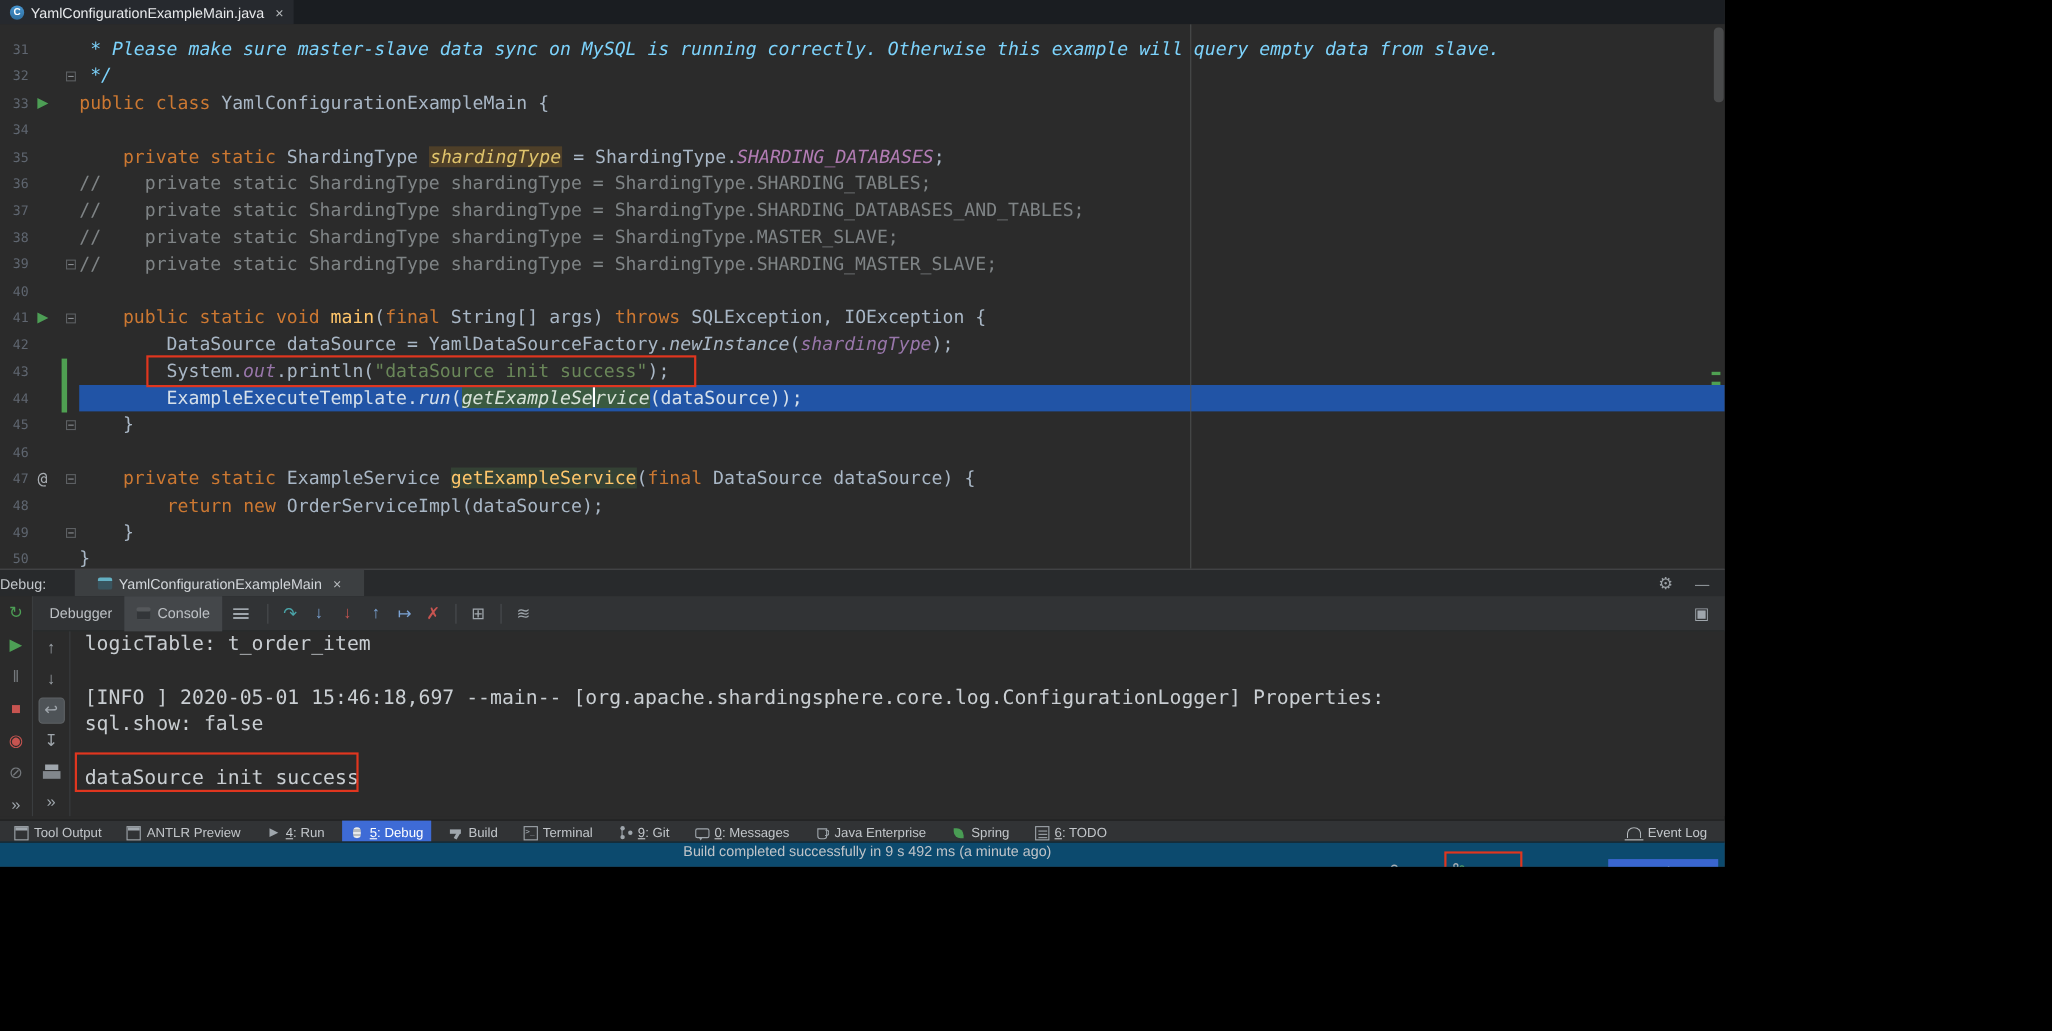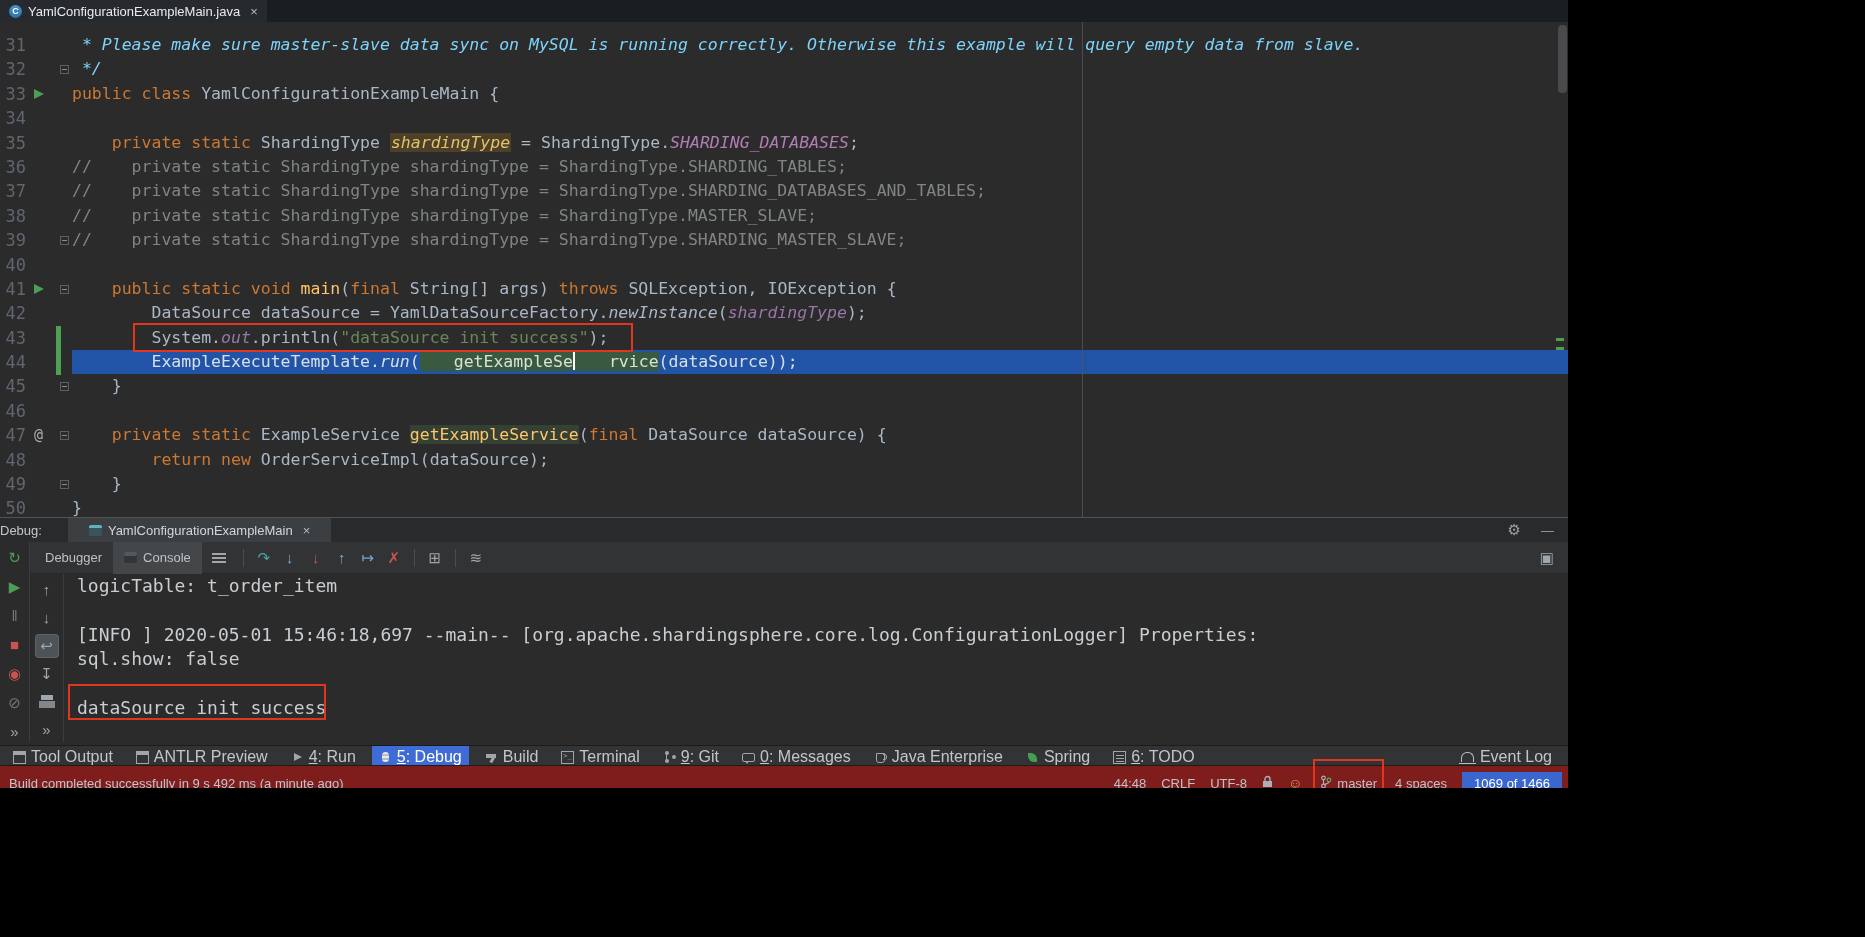--- a/index.html
+++ b/index.html
@@ -19,7 +19,7 @@
   .edlines{padding-top:11px;}
   .ed-row{display:flex;height:24.4px;line-height:24.4px;white-space:pre;
           font-family:"DejaVu Sans Mono","Liberation Mono",monospace;font-size:16.5px;}
-  .ed-num{flex:0 0 26px;text-align:right;color:#5f6670;font-size:17px;}
+  .ed-num{flex:0 0 26px;text-align:right;color:#5f6670;font-size:12px;}
   .ed-gut{flex:0 0 46px;position:relative;}
   .ed-code{flex:1 0 auto;}
   .line-exec .ed-code{background:#2154a6;}

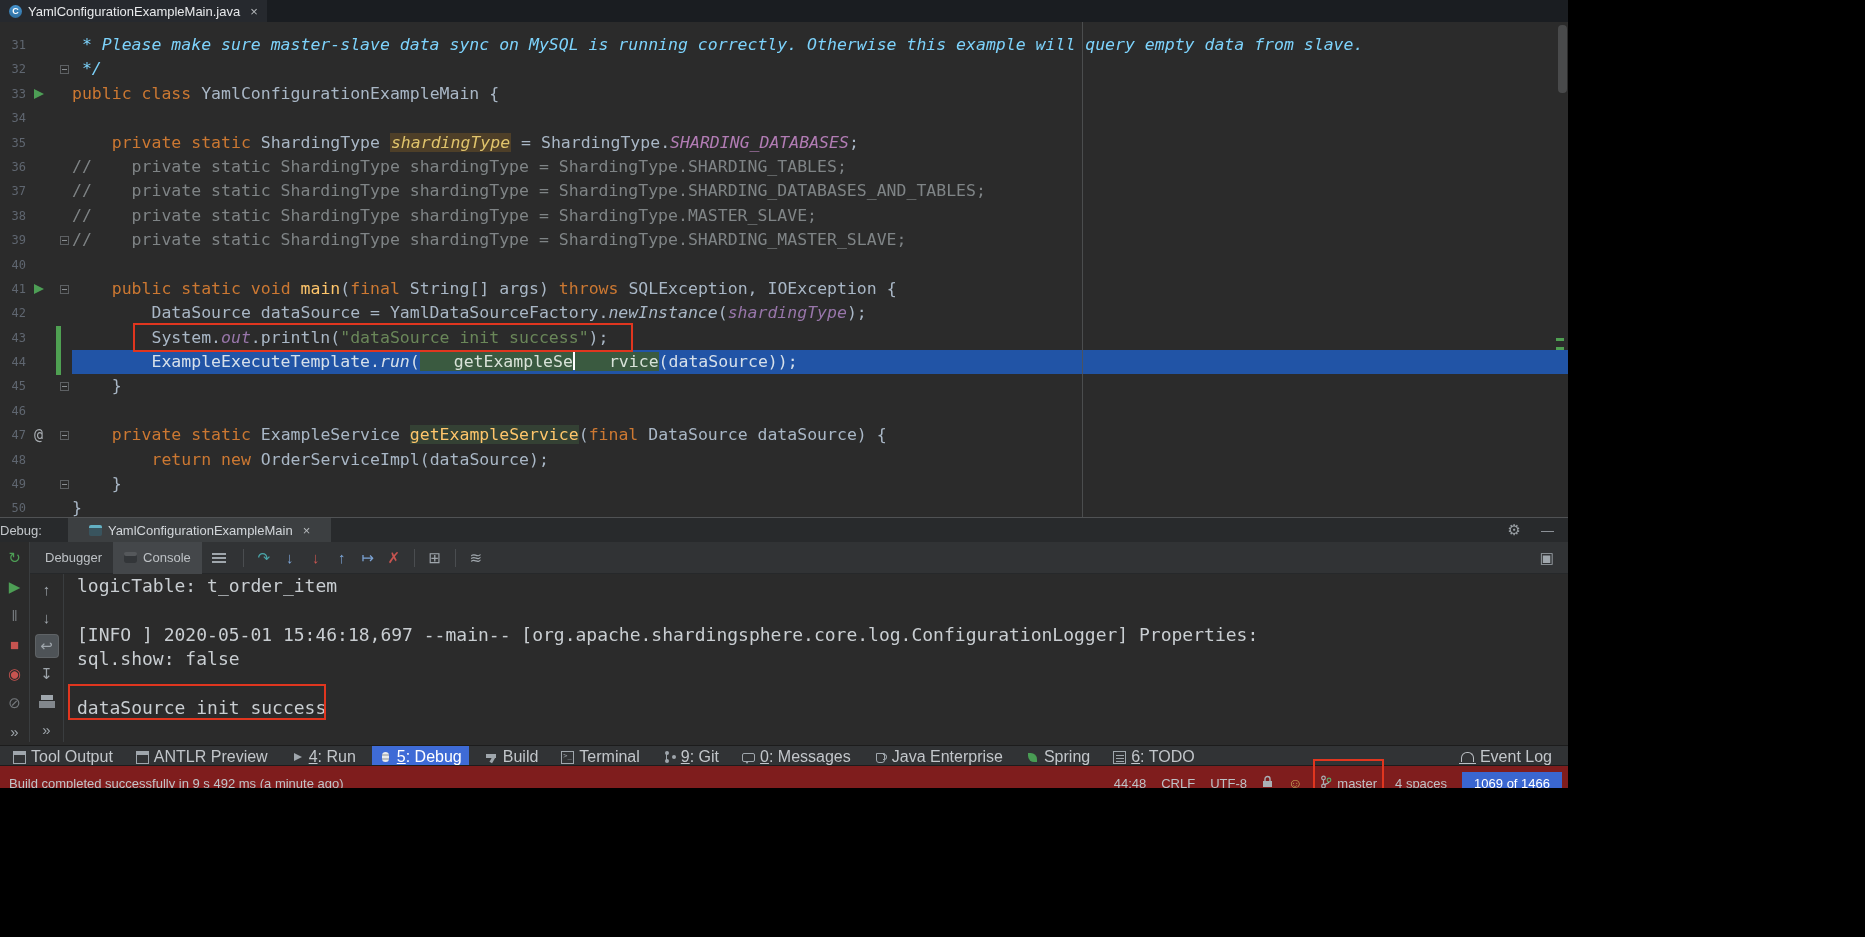--- a/index.html
+++ b/index.html
@@ -38,7 +38,7 @@
   .tok-md{color:#ffc66b;}
   .tok-plit{color:#a9b7c6;font-style:italic;}
   .tok-fldhl{color:#e0c46c;background:#4e3f28;font-style:italic;padding:0 1px;}
-  .tok-idhl{background:#3a5a40;color:#d8e2d8;padding-left:34px;}
+  .tok-idhl{background:#3a5a40;color:#d8e2d8;font-style:italic;}
   .tok-mdhl{background:#344134;color:#ffc66b;text-align:center;}
   .line-exec .tok-pl,.line-exec .tok-plit{color:#d6e0ea;}
   .caret{display:inline-block;width:2px;height:18px;background:#ffffff;margin-bottom:-3px;}

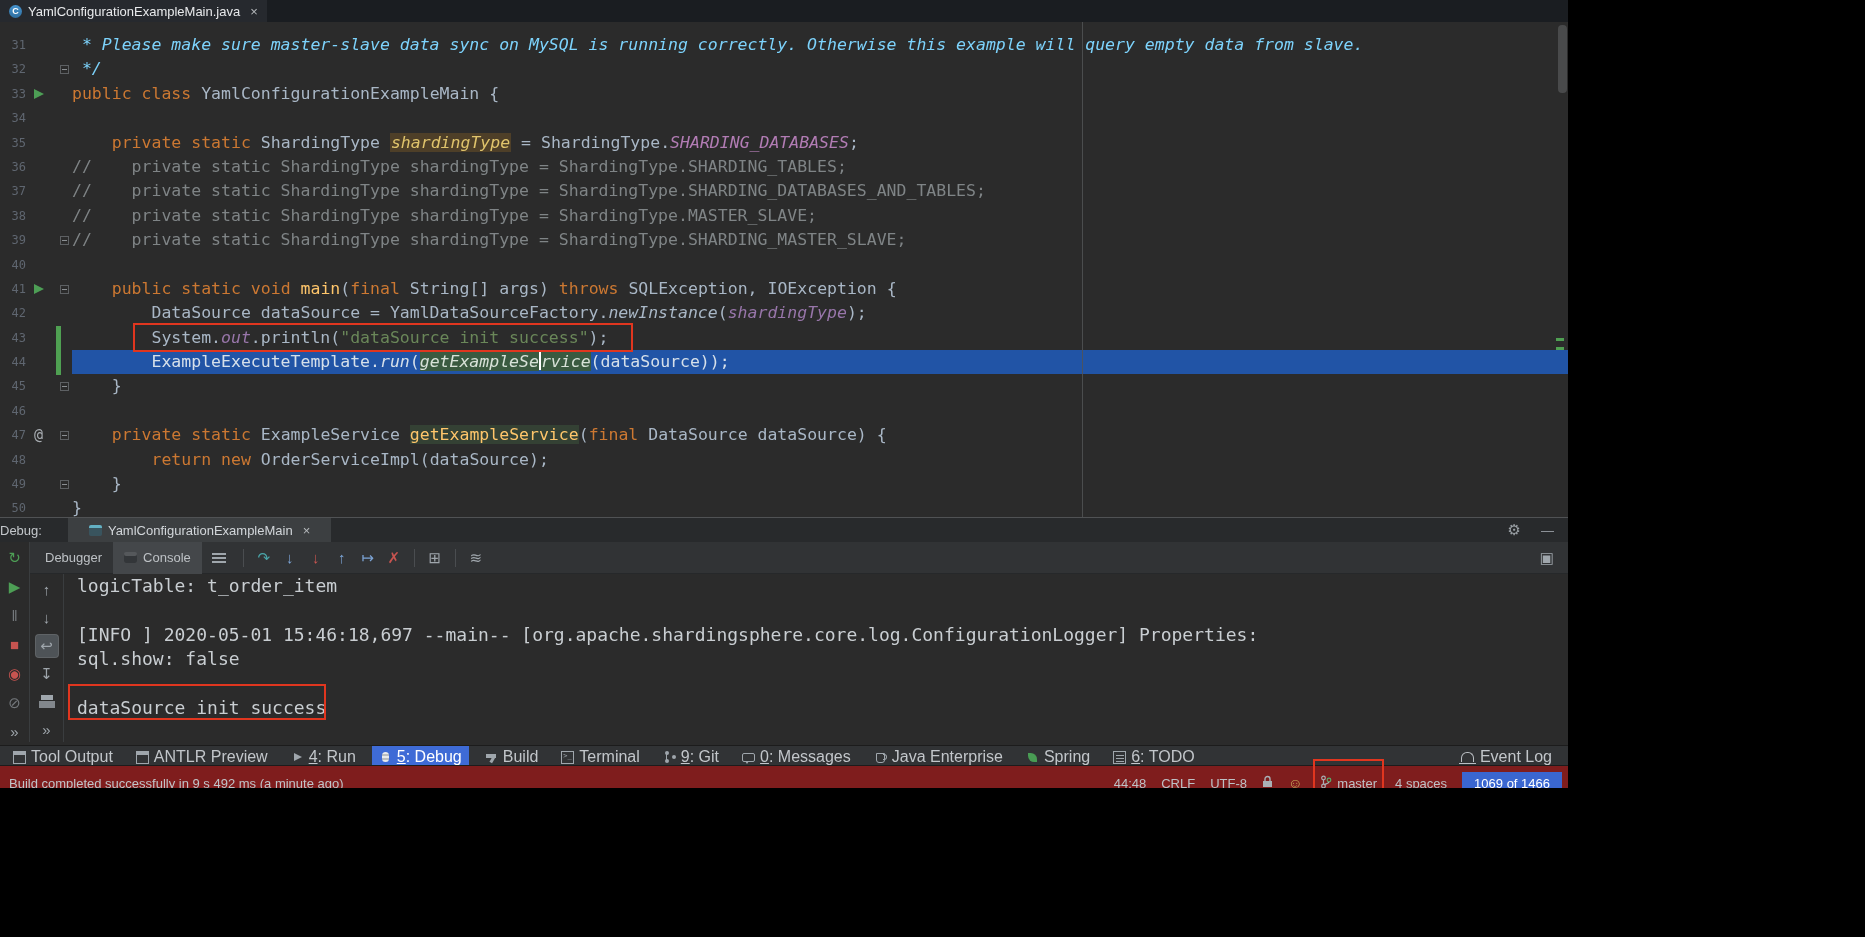--- a/index.html
+++ b/index.html
@@ -81,7 +81,7 @@
 
   
   .twbar{position:absolute;left:0;top:745px;right:0;height:23px;background:#313335;border-top:1px solid #1c1c1c;
-         display:flex;align-items:center;box-sizing:border-box;font-size:16px;color:#c2c6ca;padding:0 6px;}
+         display:flex;align-items:center;box-sizing:border-box;font-size:12px;color:#c2c6ca;padding:0 6px;}
   .twitems{display:flex;align-items:center;height:100%;gap:9px;}
   .twbtn{display:flex;align-items:center;gap:5px;height:23px;padding:0 7px;}
   .twbtn.selected{background:#3e6bd6;color:#fff;}

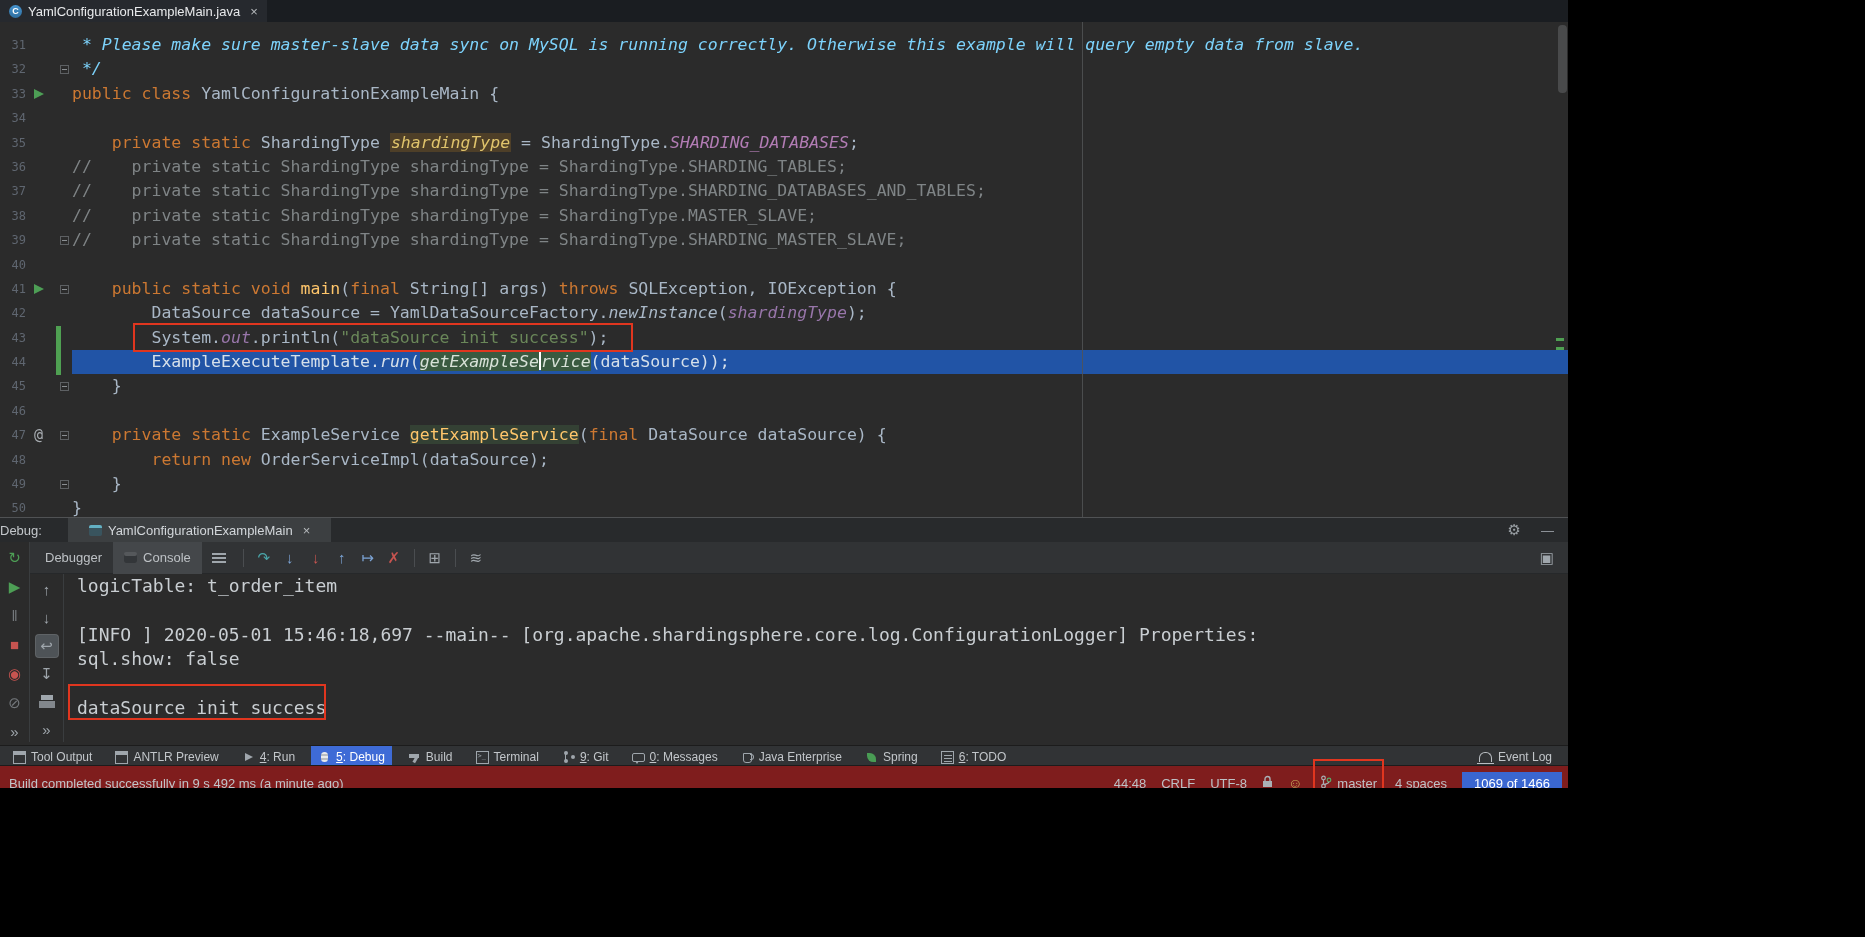--- a/index.html
+++ b/index.html
@@ -112,8 +112,8 @@
   .belli::after{content:"";position:absolute;left:-3px;right:-3px;bottom:-2px;height:1.5px;background:#b9bec2;}
 
   
-  .statusbar{position:absolute;left:0;top:765px;right:0;height:35px;background:#7f1d1d;border-top:1px solid #1c1c1c;
-             display:flex;align-items:center;box-sizing:border-box;font-size:13px;color:#bdc1c5;}
+  .statusbar{position:absolute;left:0;top:765px;right:0;height:35px;background:#0c4a6e;border-top:1px solid #1c1c1c;
+             display:flex;align-items:center;box-sizing:border-box;font-size:13px;color:#bdc1c5;flex-direction:column;}
   .sb-left{margin-left:9px;color:#c0c4c8;}
   .sb-right{margin-left:auto;display:flex;align-items:center;gap:15px;margin-right:6px;height:100%;}
   .branchchip{display:flex;align-items:center;gap:5px;position:relative;padding:0 3px;height:100%;}

